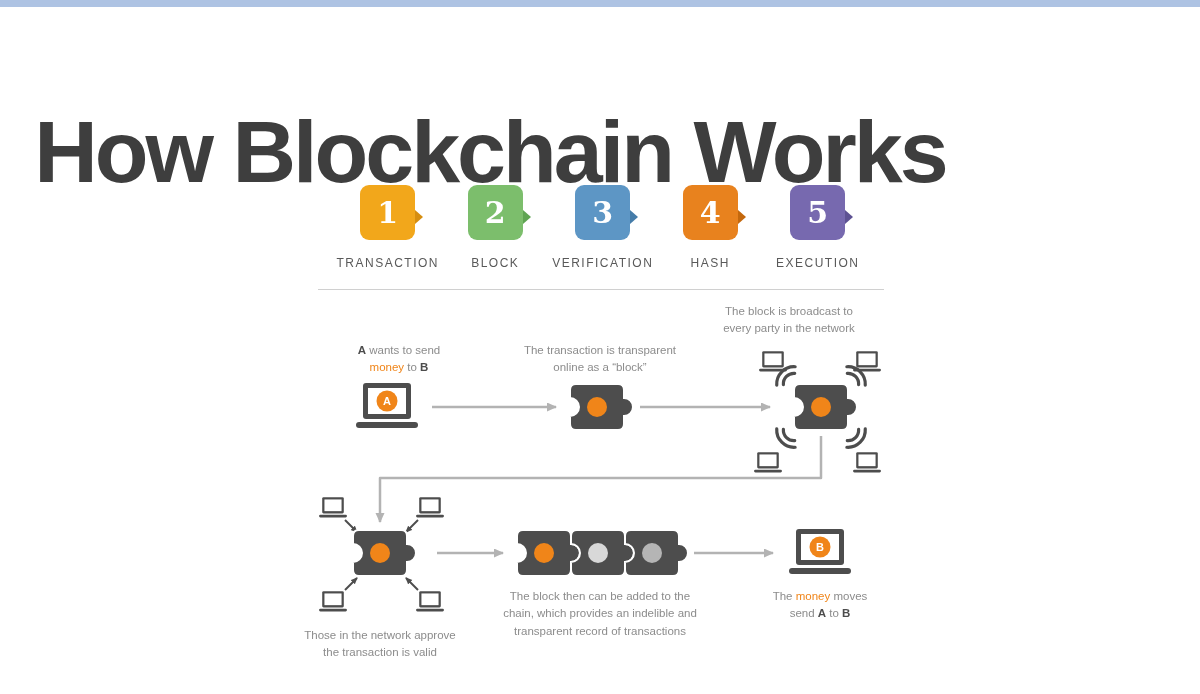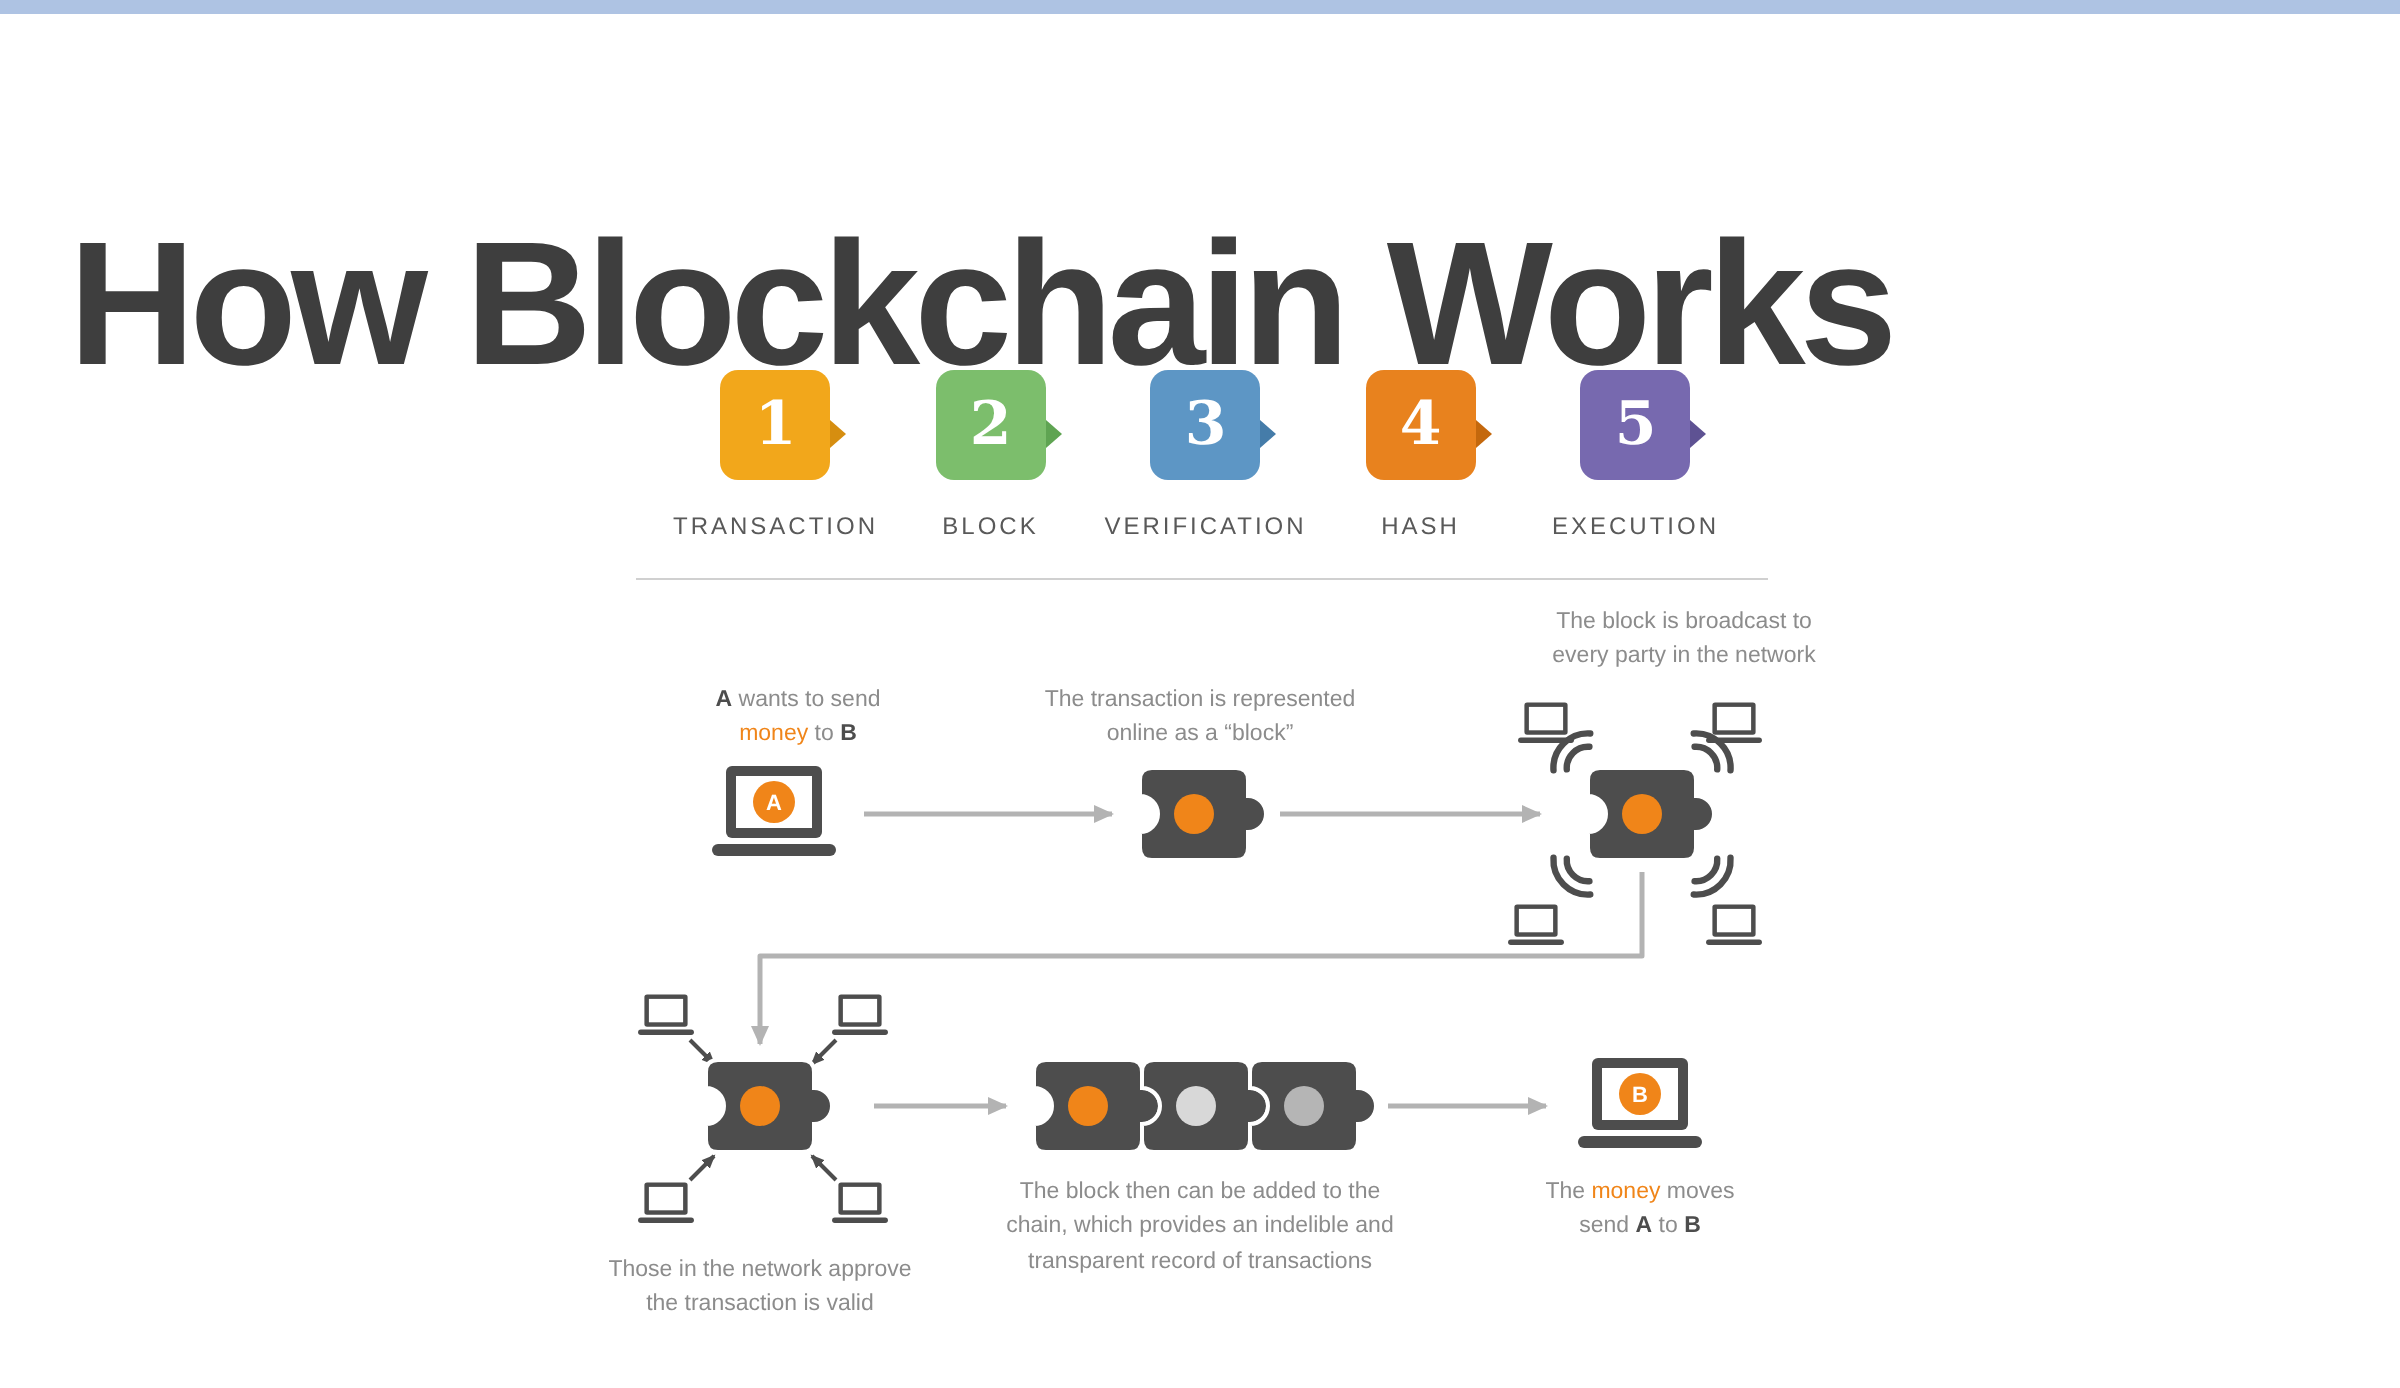--- a/index.html
+++ b/index.html
@@ -25,7 +25,7 @@
   .cap-money{color:#F08519;font-weight:normal;}
   #cap-send{left:309px;top:342px;width:180px;}
   #cap-block{left:500px;top:342px;width:200px;}
-  #cap-broadcast{left:742px;top:303px;width:200px;}
+  #cap-broadcast{left:689px;top:303px;width:200px;}
   #cap-approve{left:285px;top:627px;width:190px;}
   #cap-chain{left:490px;top:588px;width:220px;}
   #cap-money{left:730px;top:588px;width:180px;}

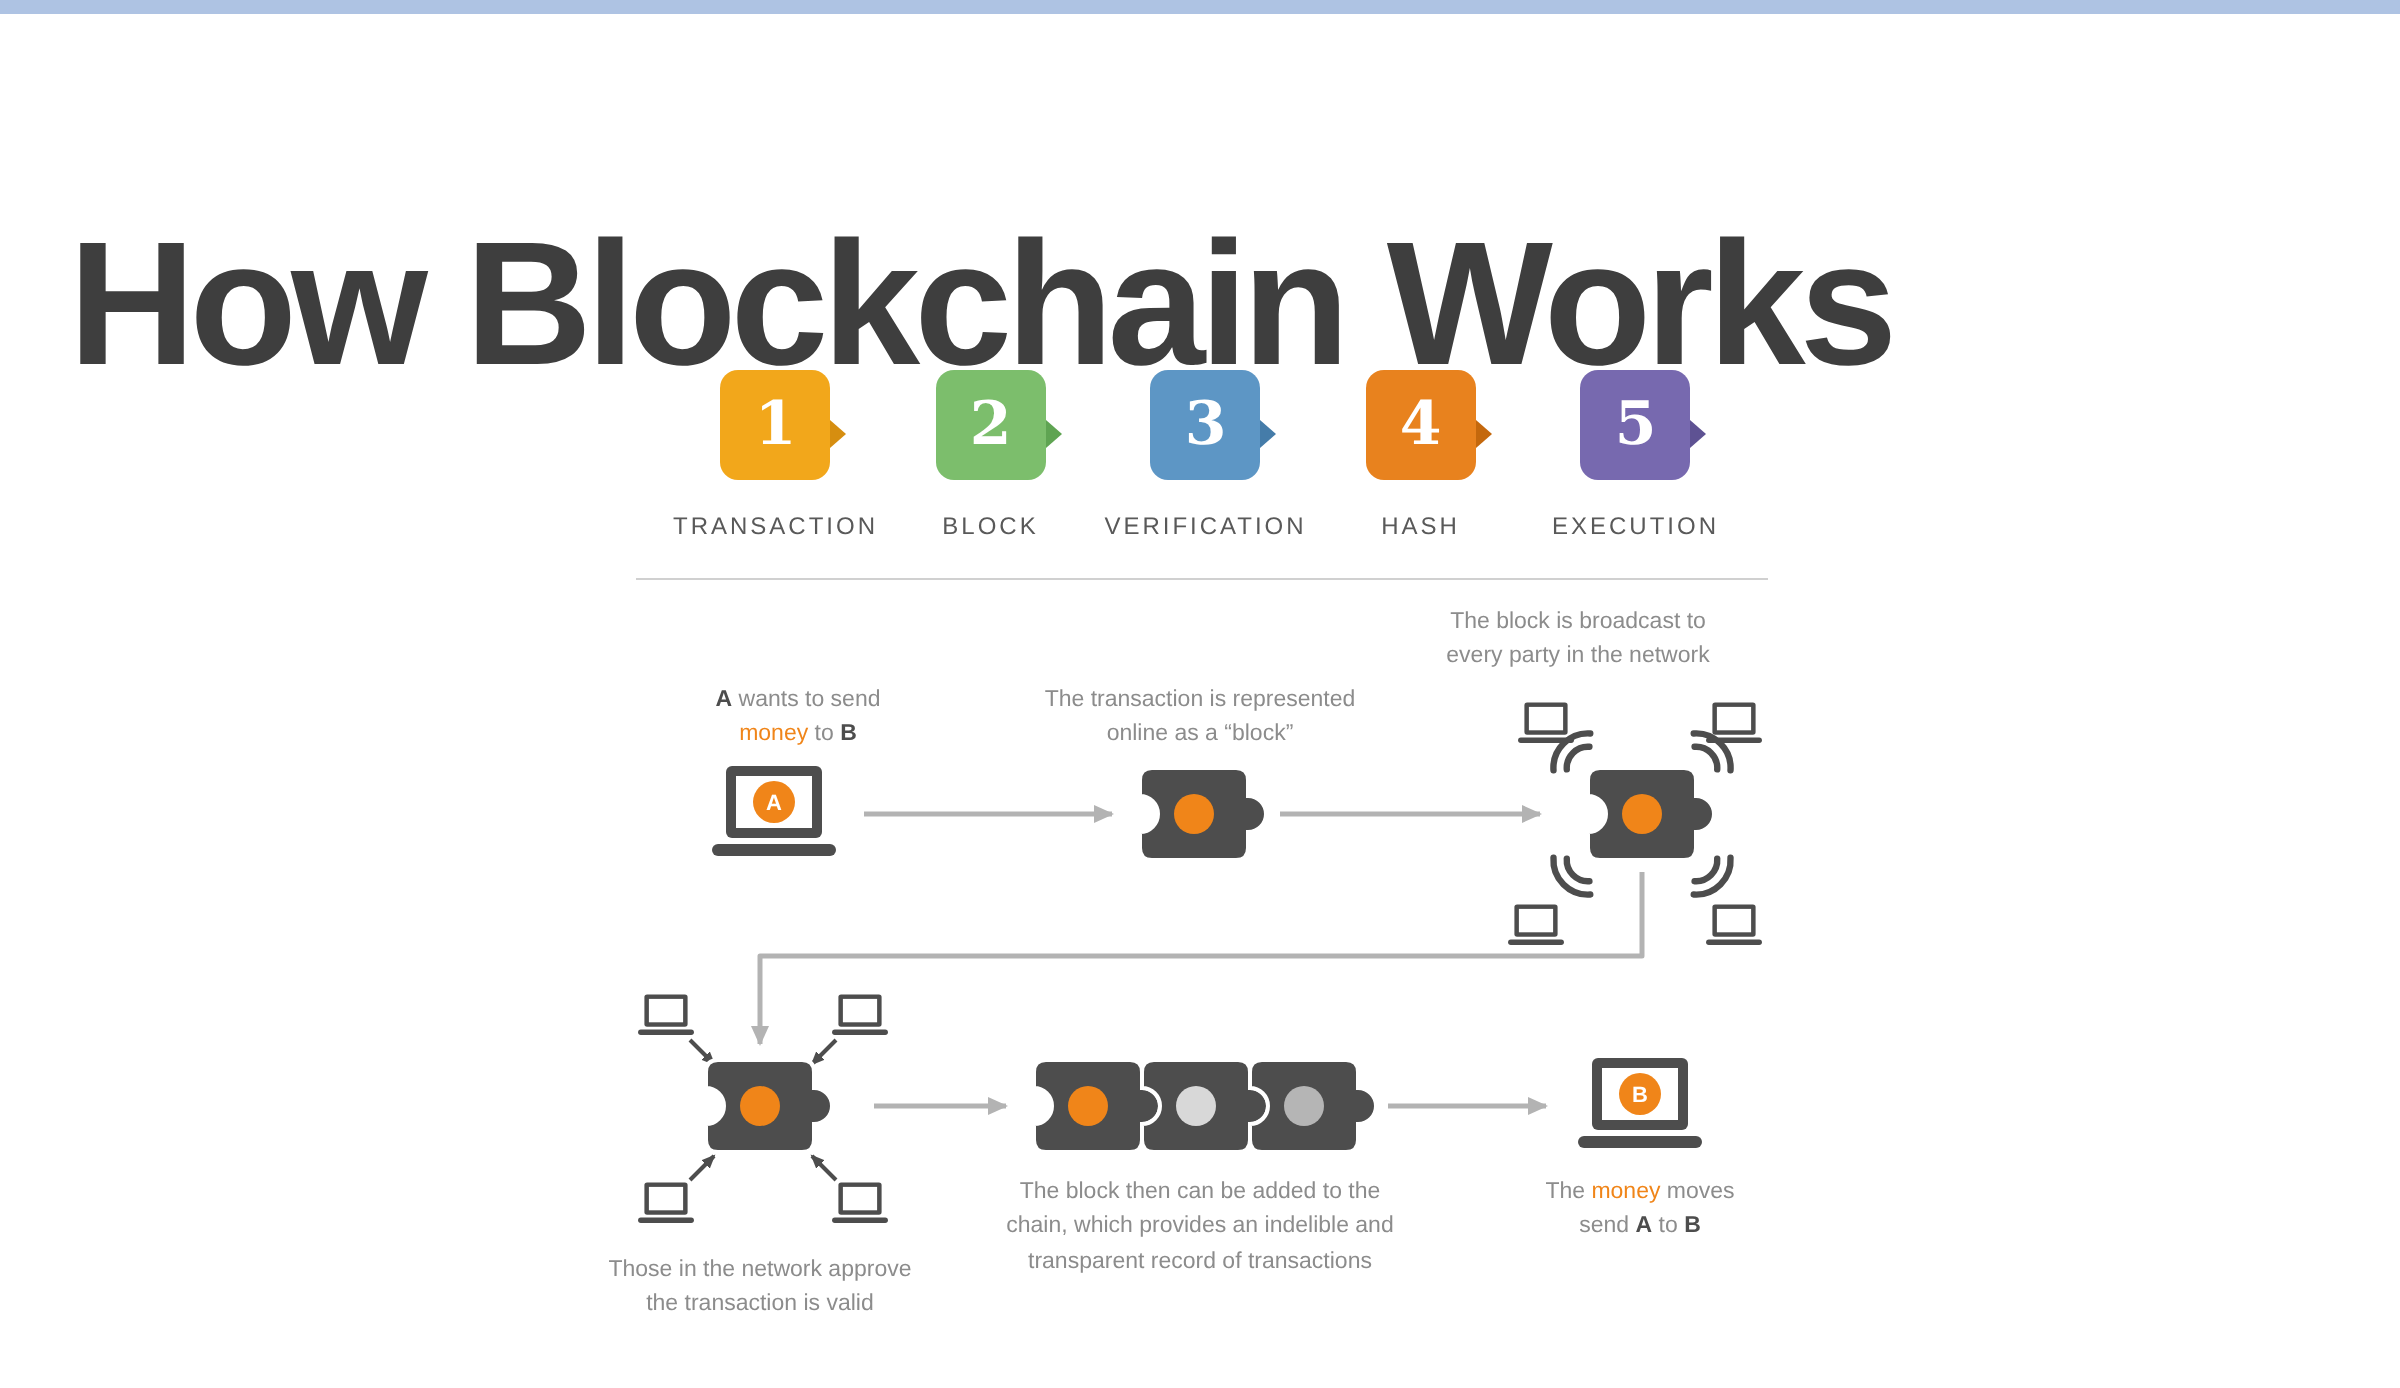--- a/index.html
+++ b/index.html
@@ -82,7 +82,7 @@
 
   <div class="caption rich" id="cap-send"><span class="cap-bold">A</span><span> wants to send</span><br><span class="cap-money">money</span><span> to </span><span class="cap-bold">B</span></div>
 
-  <div class="caption" id="cap-block">The transaction is represented
+  <div class="caption" id="cap-block">The transaction is transparent
 online as a “block”</div>
 
   <div class="caption" id="cap-broadcast">The block is broadcast to

